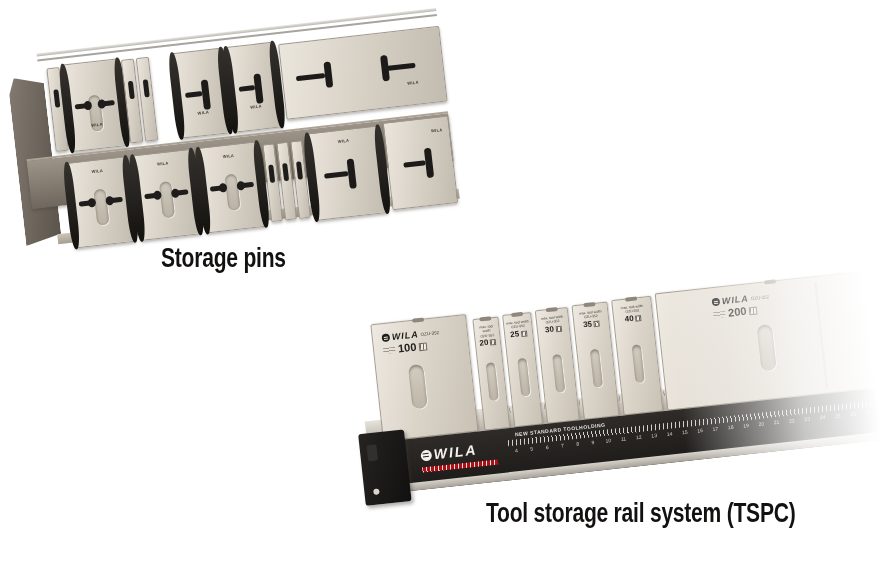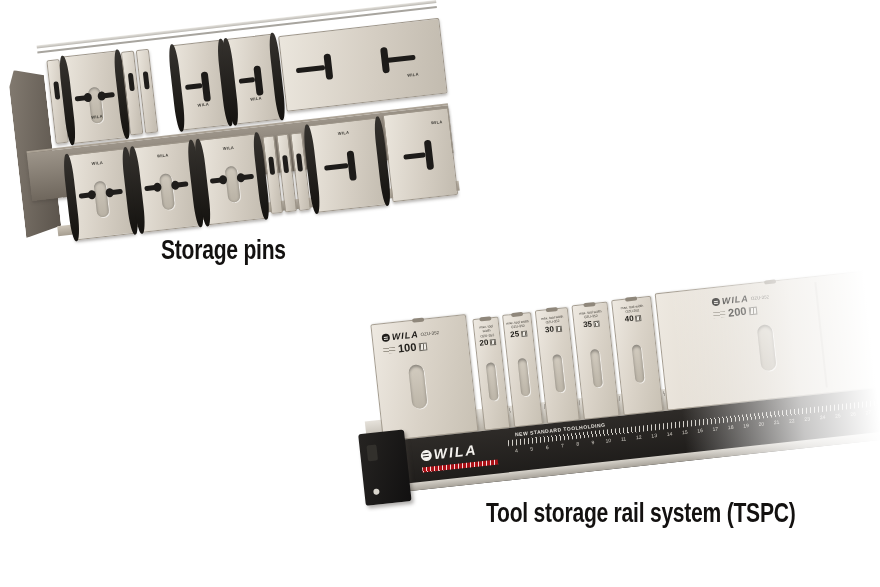--- a/index.html
+++ b/index.html
@@ -17,7 +17,7 @@
   }
 
   
-  .figure-storage { position:absolute; left:10px; top:4px; width:450px; height:280px; }
+  .figure-storage { position:absolute; left:10px; top:12px; width:450px; height:280px; }
   .rack {
     position:absolute; left:6px; top:6px; width:430px; height:215px;
     transform:rotate(-6.5deg);

